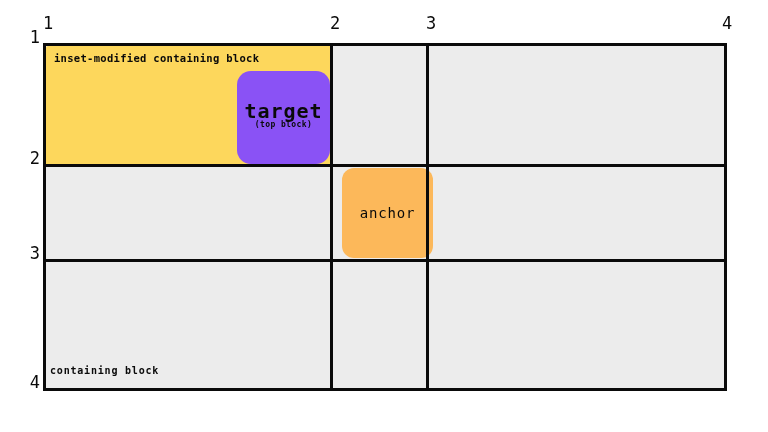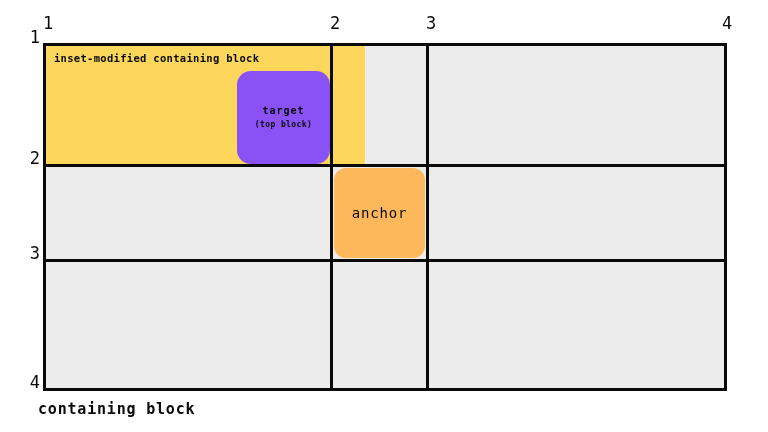--- a/index.html
+++ b/index.html
@@ -73,7 +73,7 @@
 
   <div class="grid-outer"></div>
 
-  <div class="imcb" style="background: rgb(253, 215, 92); padding-left: 32px;">
+  <div class="imcb" style="background: rgb(253, 215, 92);">
     <span class="imcb-label">inset-modified containing block</span>
   </div>
 

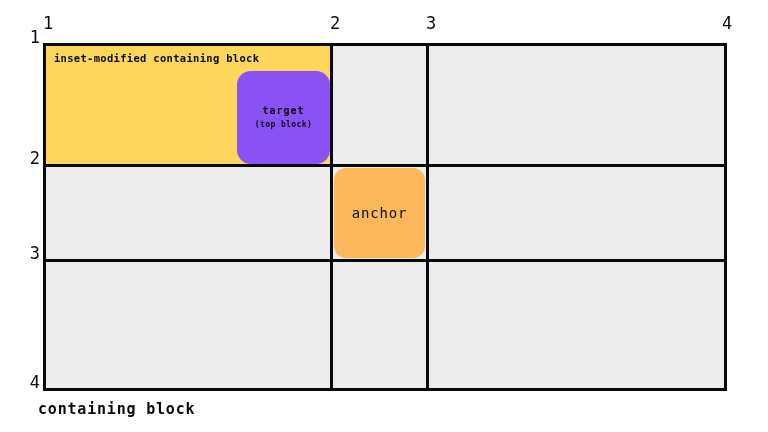--- a/index.html
+++ b/index.html
@@ -34,7 +34,7 @@
     border-radius:14px;z-index:4;
     display:flex;flex-direction:column;align-items:center;justify-content:center;
   }
-  .target-label{font-size:10px;font-weight:bold;letter-spacing:1px;line-height:16px;margin-top:-3px;}
+  .target-label{font-size:20px;font-weight:bold;letter-spacing:1px;line-height:16px;margin-top:-3px;}
   .target-sublabel{font-size:8px;font-weight:bold;letter-spacing:0.4px;line-height:11px;}
   
   .anchor{

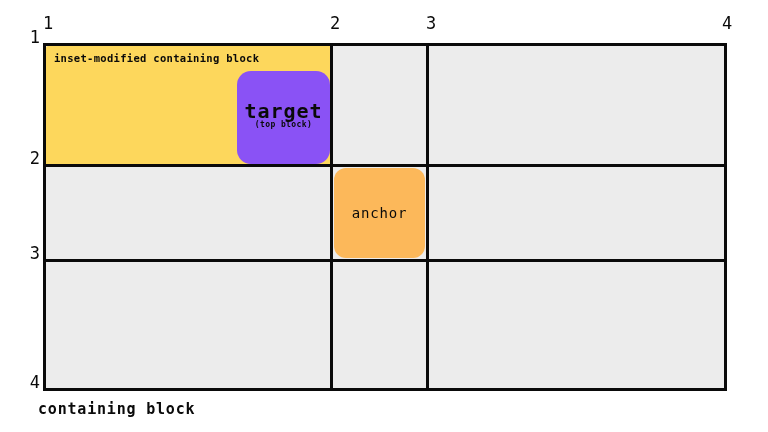--- a/index.html
+++ b/index.html
@@ -38,7 +38,7 @@
   .target-sublabel{font-size:8px;font-weight:bold;letter-spacing:0.4px;line-height:11px;}
   
   .anchor{
-    position:absolute;left:334px;top:168px;width:91px;height:90px;
+    position:absolute;left:342px;top:168px;width:91px;height:90px;
     border-radius:12px;z-index:4;
     display:flex;align-items:center;justify-content:center;
   }

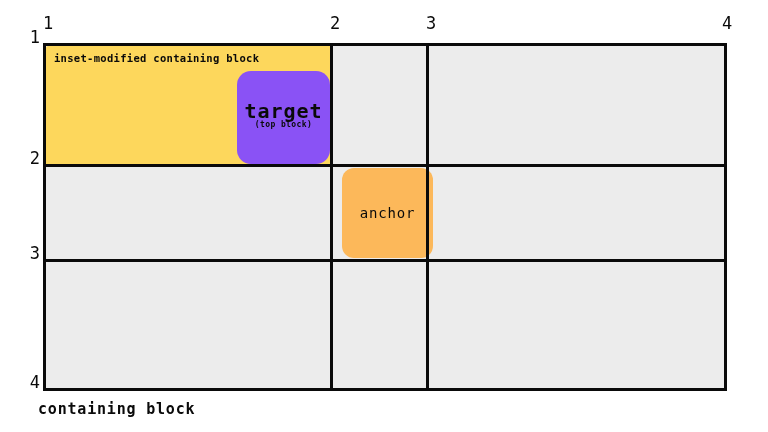--- a/index.html
+++ b/index.html
@@ -45,8 +45,8 @@
   .anchor-label{font-size:14px;letter-spacing:0.8px;}
   
   .cb-label{
-    position:absolute;left:38px;top:363px;z-index:3;
-    font-size:15px;font-weight:bold;letter-spacing:0.8px;line-height:16px;white-space:nowrap;margin-top:38px;
+    position:absolute;left:50px;top:363px;z-index:3;
+    font-size:10px;font-weight:bold;letter-spacing:0.8px;line-height:16px;white-space:nowrap;
   }
   
   .col-label{position:absolute;top:13px;font-size:17px;line-height:20px;}

